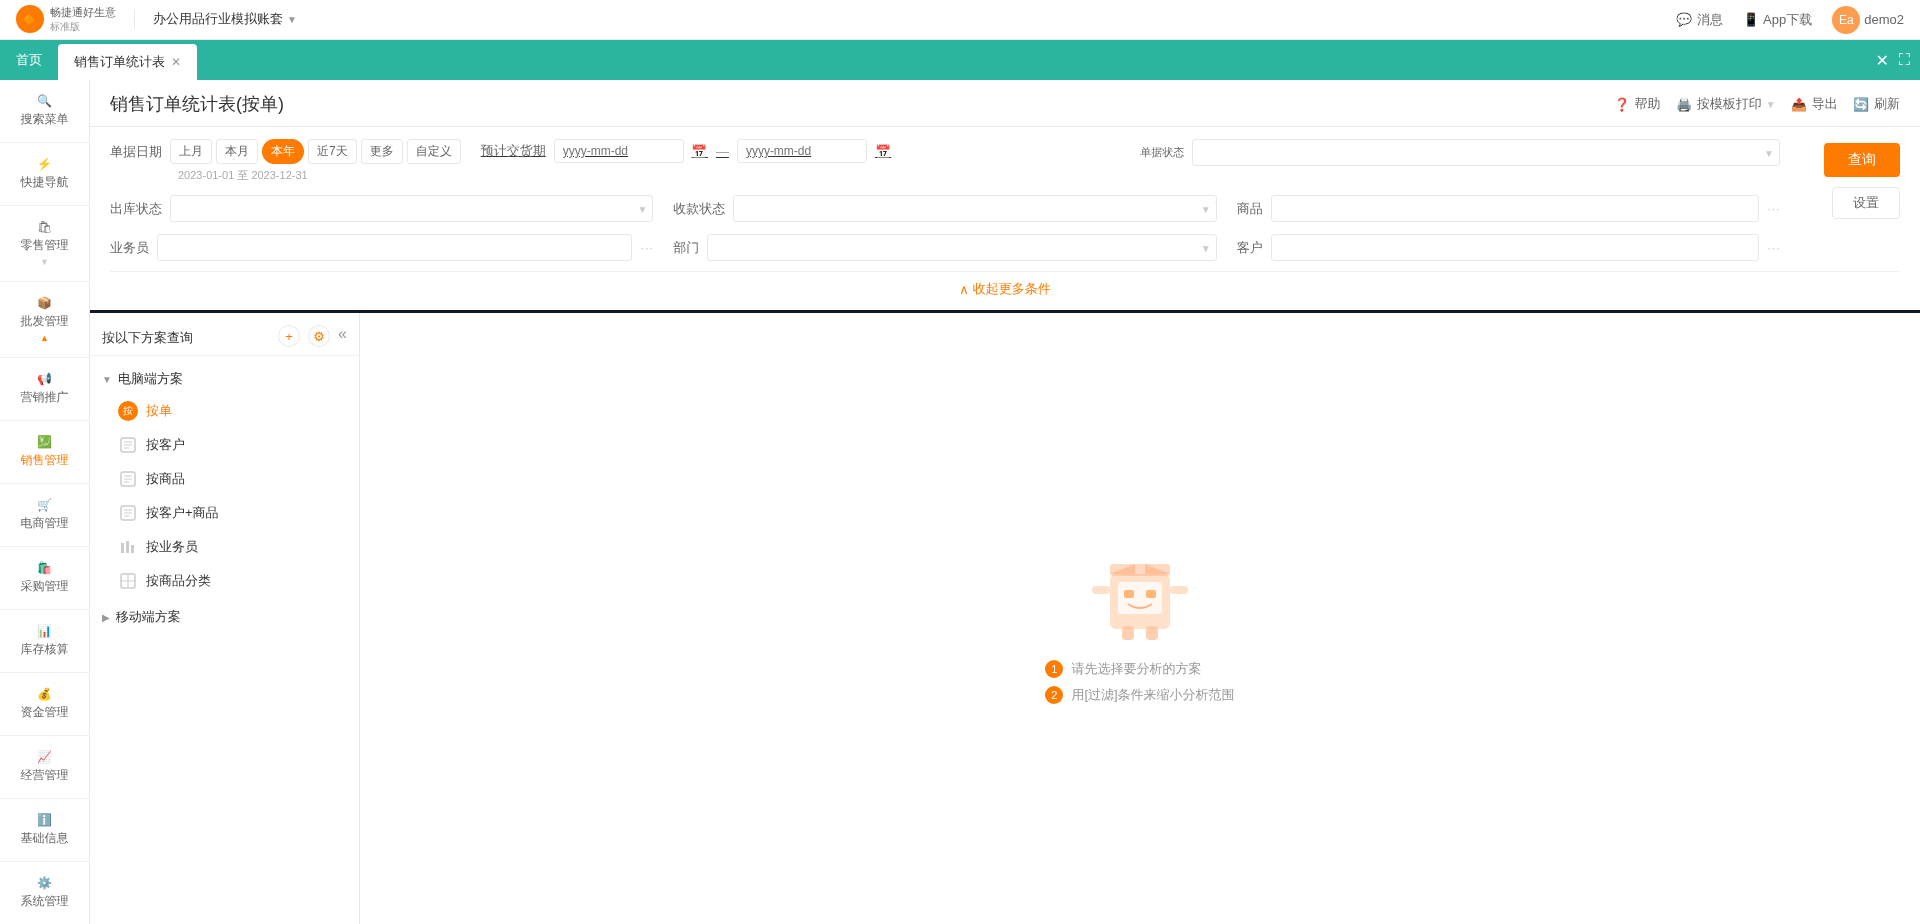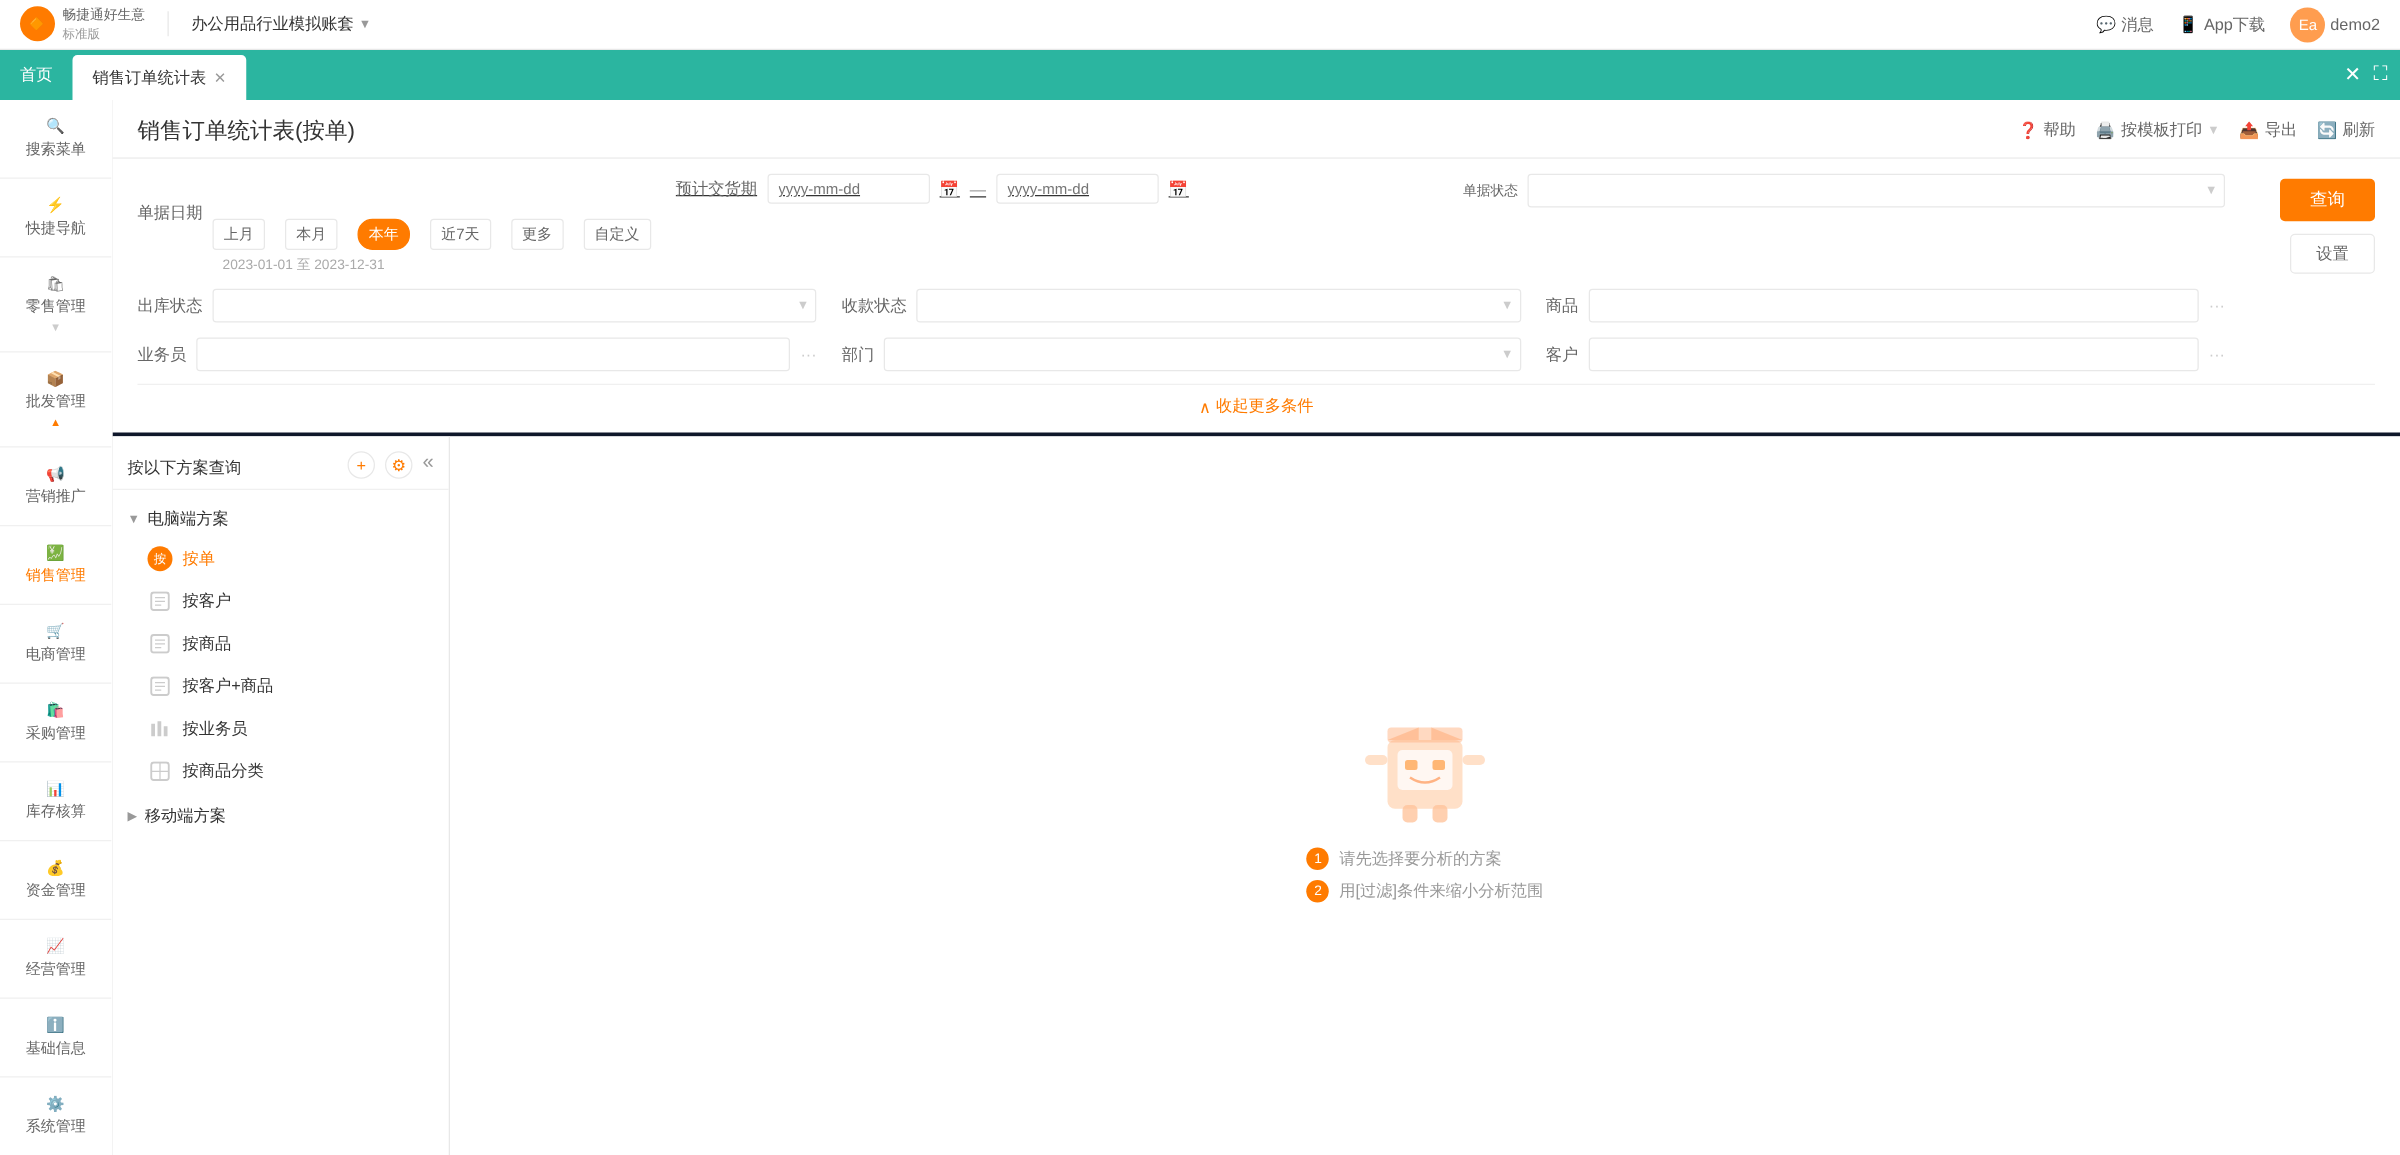--- a/index.html
+++ b/index.html
@@ -44,7 +44,7 @@
     .page-title { font-size: 18px; font-weight: 500; color: #333; }
     .page-header-actions { display: flex; align-items: center; gap: 16px; color: #666; font-size: 13px; }
     .page-header-action { display: flex; align-items: center; gap: 4px; cursor: pointer; }
-    .date-btns { display: flex; gap: 16px; margin-top: 36px; }
+    .date-btns { display: flex; gap: 4px; }
     .date-btn { padding: 3px 8px; border: 1px solid #e8e8e8; border-radius: 3px; cursor: pointer; font-size: 12px; color: #666; background: white; }
     .date-btn.active { background: #ff7b00; color: white; border-color: #ff7b00; border-radius: 12px; }
     .date-input { border: 1px solid #e8e8e8; border-radius: 3px; padding: 4px 8px; font-size: 12px; color: #999; width: 130px; }

